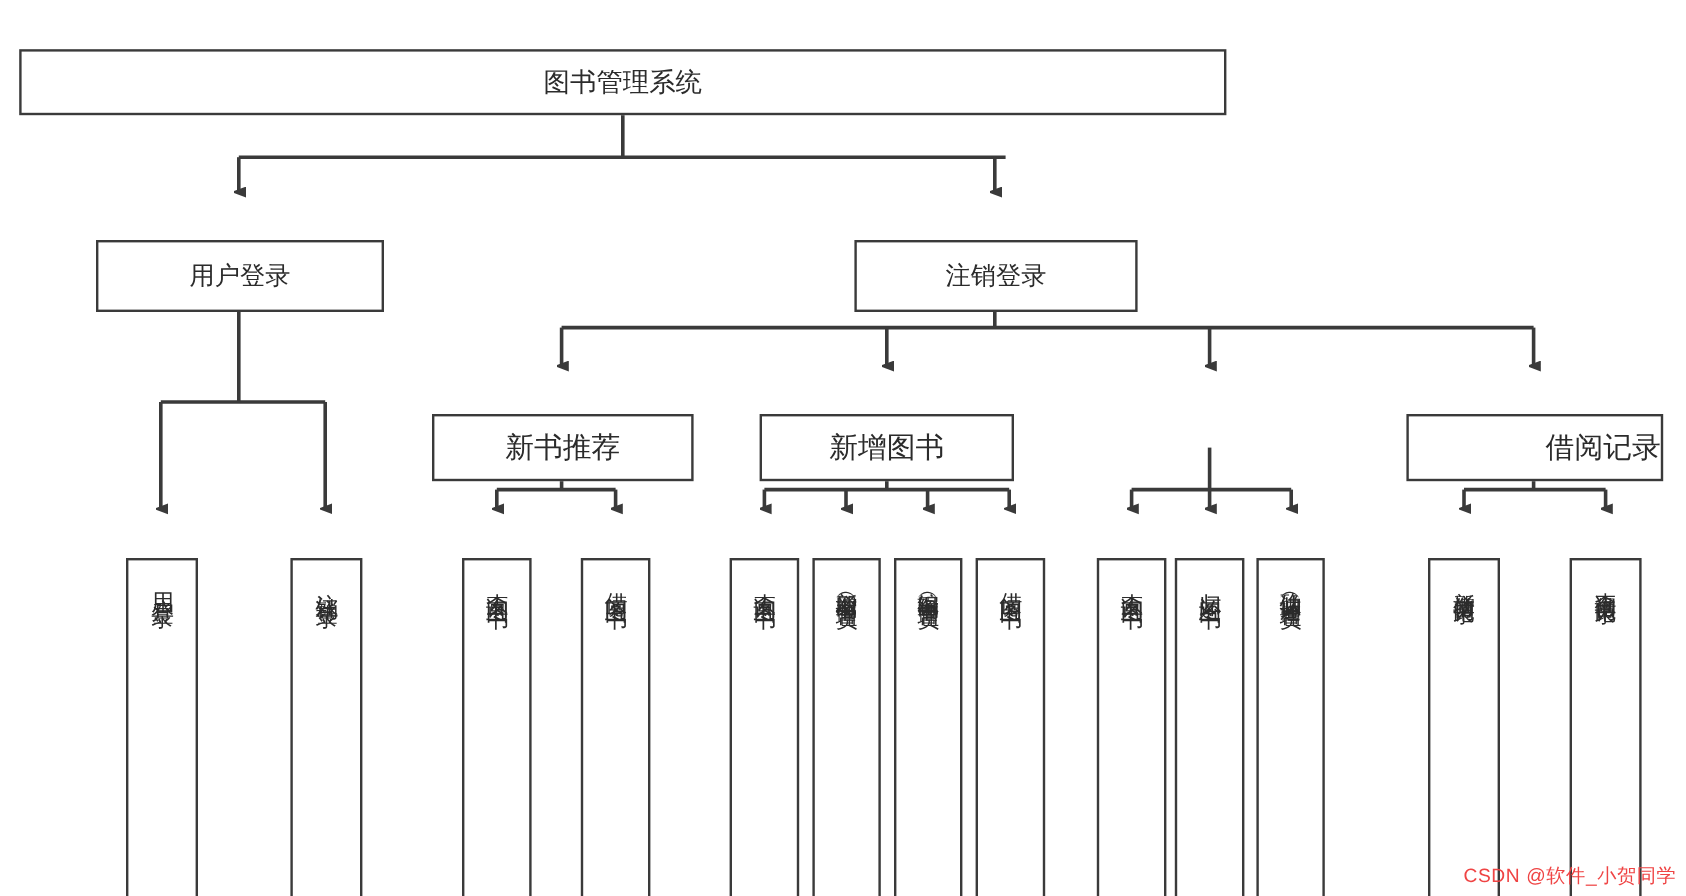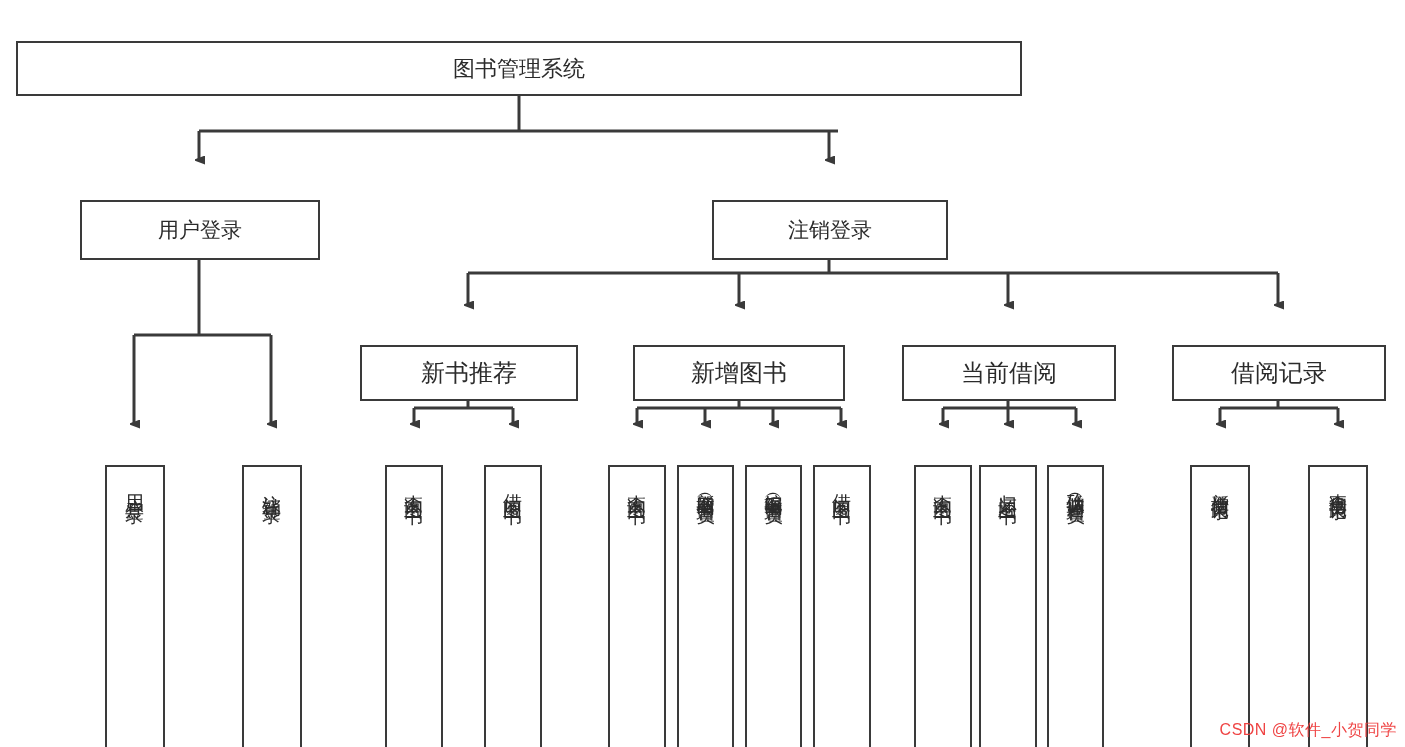--- a/index.html
+++ b/index.html
@@ -143,9 +143,6 @@
   <div class="node level3" style="left:633px; top:317px; width:212px; height:56px;">
     <span>新增图书</span>
   </div>
-  <div class="node level3" style="left:902px; top:317px; width:214px; height:56px;">
-    <span>当前借阅</span>
-  </div>
   <div class="node level3" style="left:1172px; top:317px; width:214px; height:56px;">
     <span>借阅记录</span>
   </div>

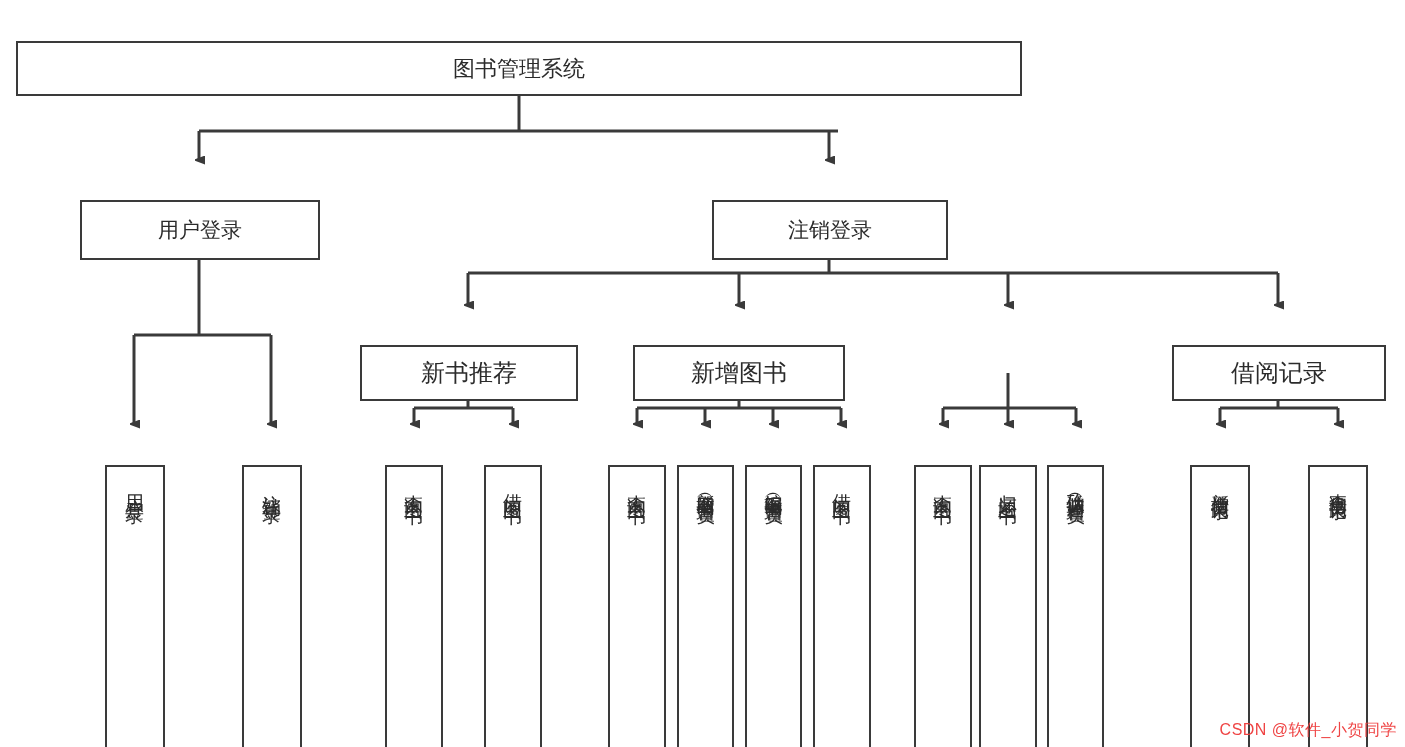--- a/index.html
+++ b/index.html
@@ -143,7 +143,7 @@
   <div class="node level3" style="left:633px; top:317px; width:212px; height:56px;">
     <span>新增图书</span>
   </div>
-  <div class="node level3" style="left:1172px; top:317px; width:214px; height:56px;">
+  <div class="node level3" style="left:1172px; top:317px; width:214px; height:56px;justify-content:flex-end;">
     <span>借阅记录</span>
   </div>
 

